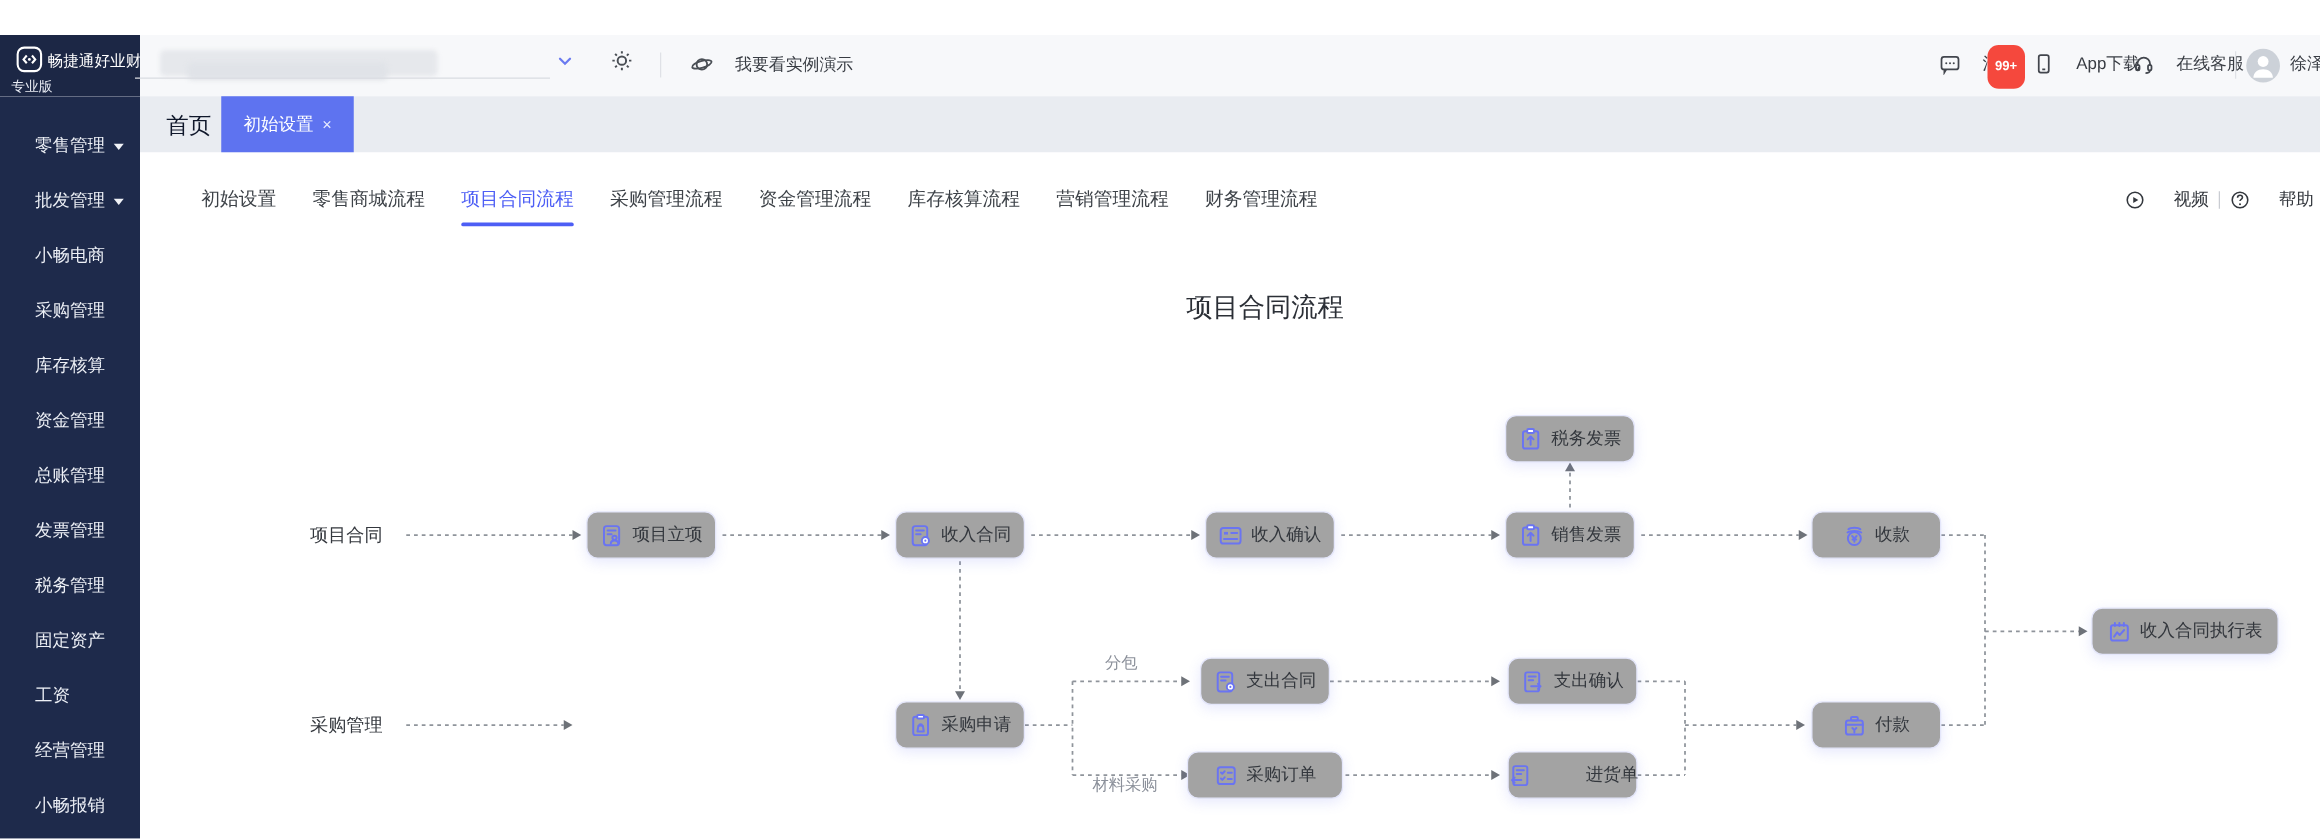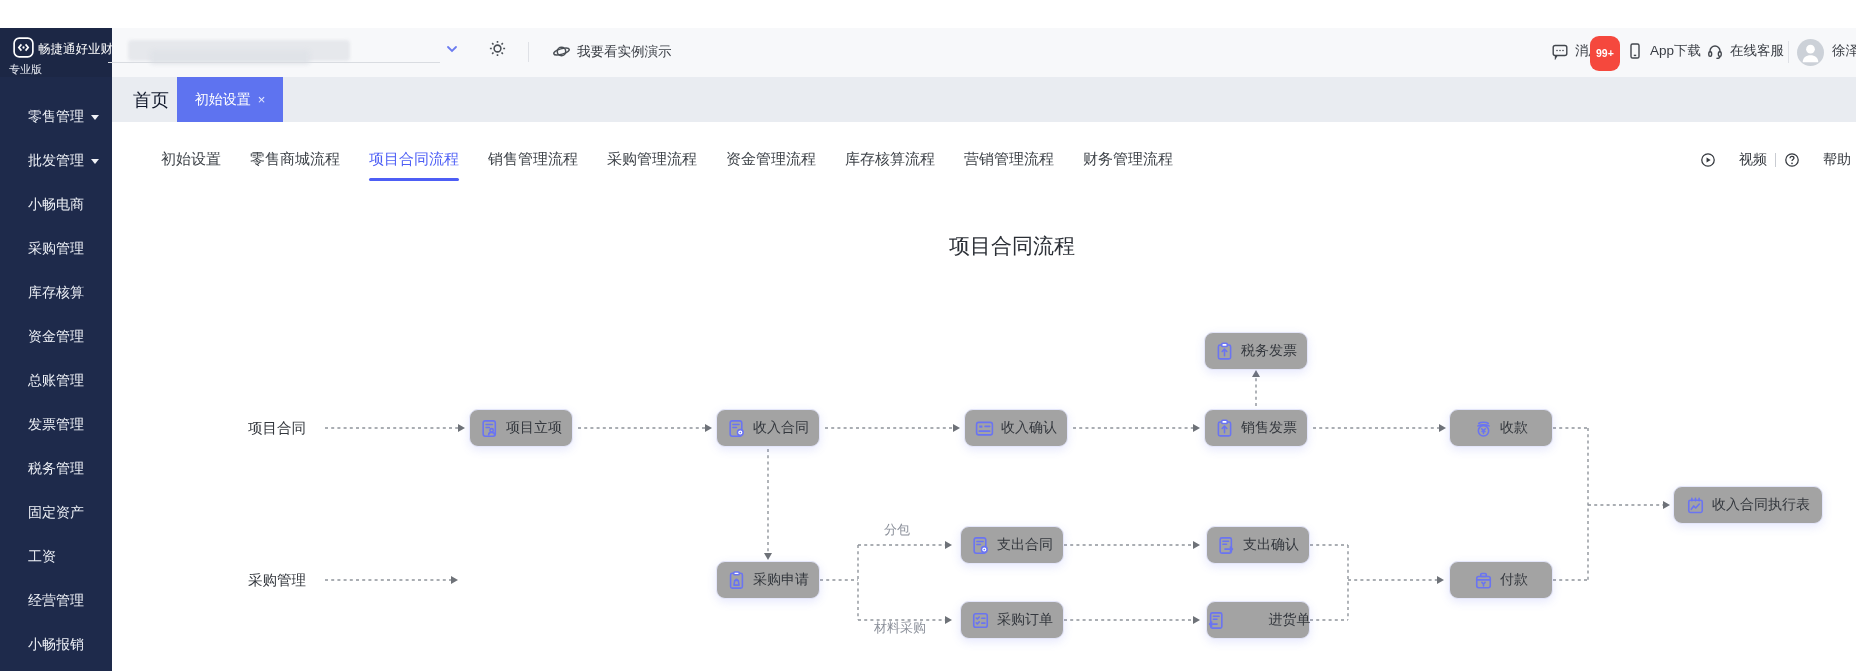--- a/index.html
+++ b/index.html
@@ -15,7 +15,7 @@
   .sel-underline{position:absolute;left:108px;top:34px;width:332px;height:1px;background:#d9dce1;}
   .hdr-ic{position:absolute;display:flex;align-items:center;justify-content:center;}
   .hdr-divider{position:absolute;width:1px;background:#dfe1e6;}
-  .hdr-item{position:absolute;display:flex;align-items:center;gap:6px;font-size:13.5px;color:#383c43;white-space:nowrap;cursor:pointer;}
+  .hdr-item{position:absolute;display:flex;align-items:center;gap:17px;font-size:13.5px;color:#383c43;white-space:nowrap;cursor:pointer;}
   .badge{position:absolute;background:#f5483d;color:#fff;font-size:10.5px;font-weight:bold;border-radius:9px;padding:11px 6px;line-height:13px;}
   .avatar{position:absolute;width:27px;height:27px;border-radius:50%;background:#ccd1d8;display:flex;align-items:center;justify-content:center;overflow:hidden;}
 

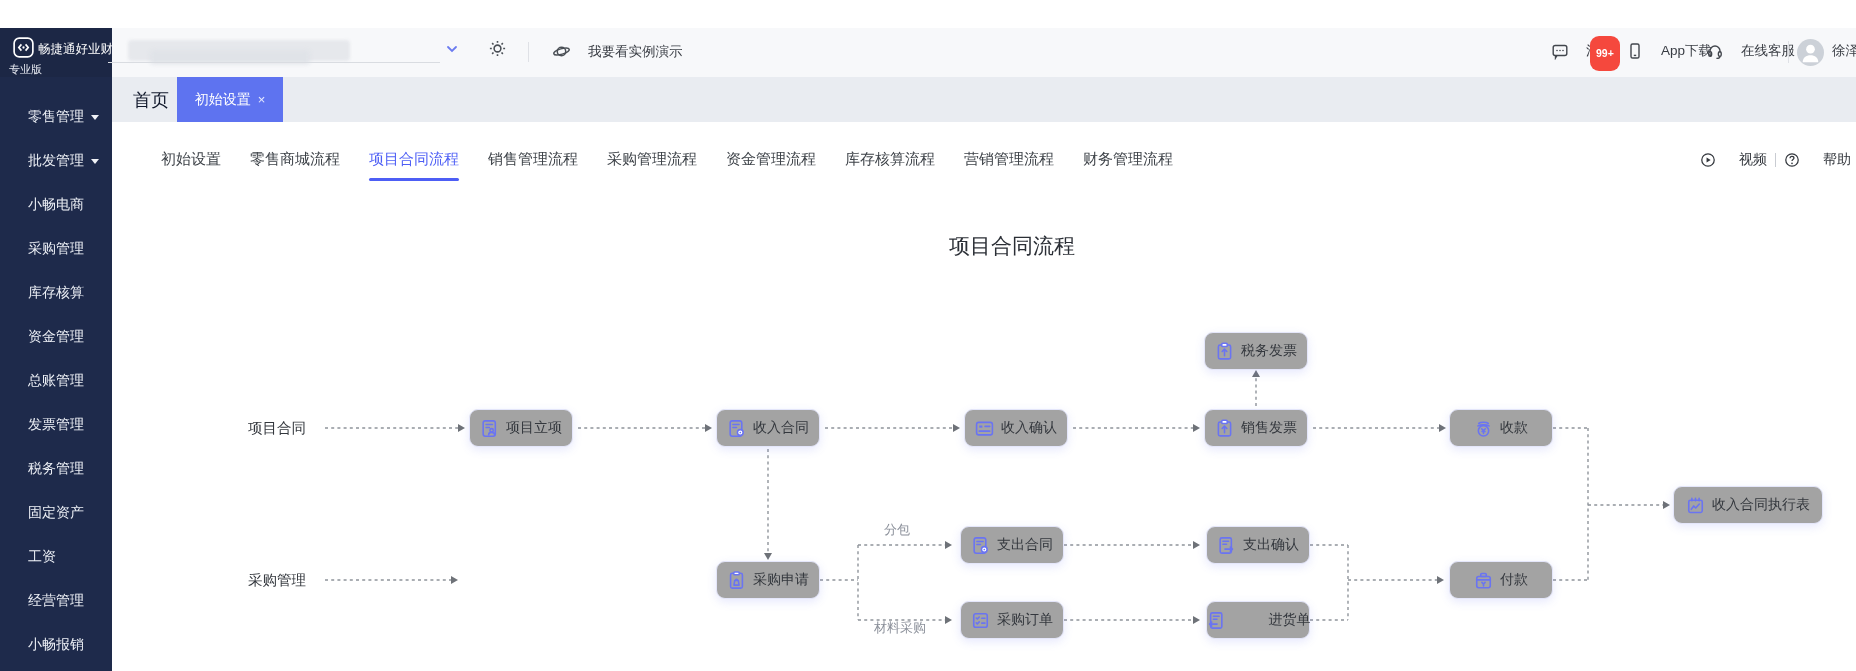--- a/index.html
+++ b/index.html
@@ -206,7 +206,6 @@
         <span class="subtab">初始设置</span>
         <span class="subtab">零售商城流程</span>
         <span class="subtab active">项目合同流程</span>
-        <span class="subtab">销售管理流程</span>
         <span class="subtab">采购管理流程</span>
         <span class="subtab">资金管理流程</span>
         <span class="subtab">库存核算流程</span>

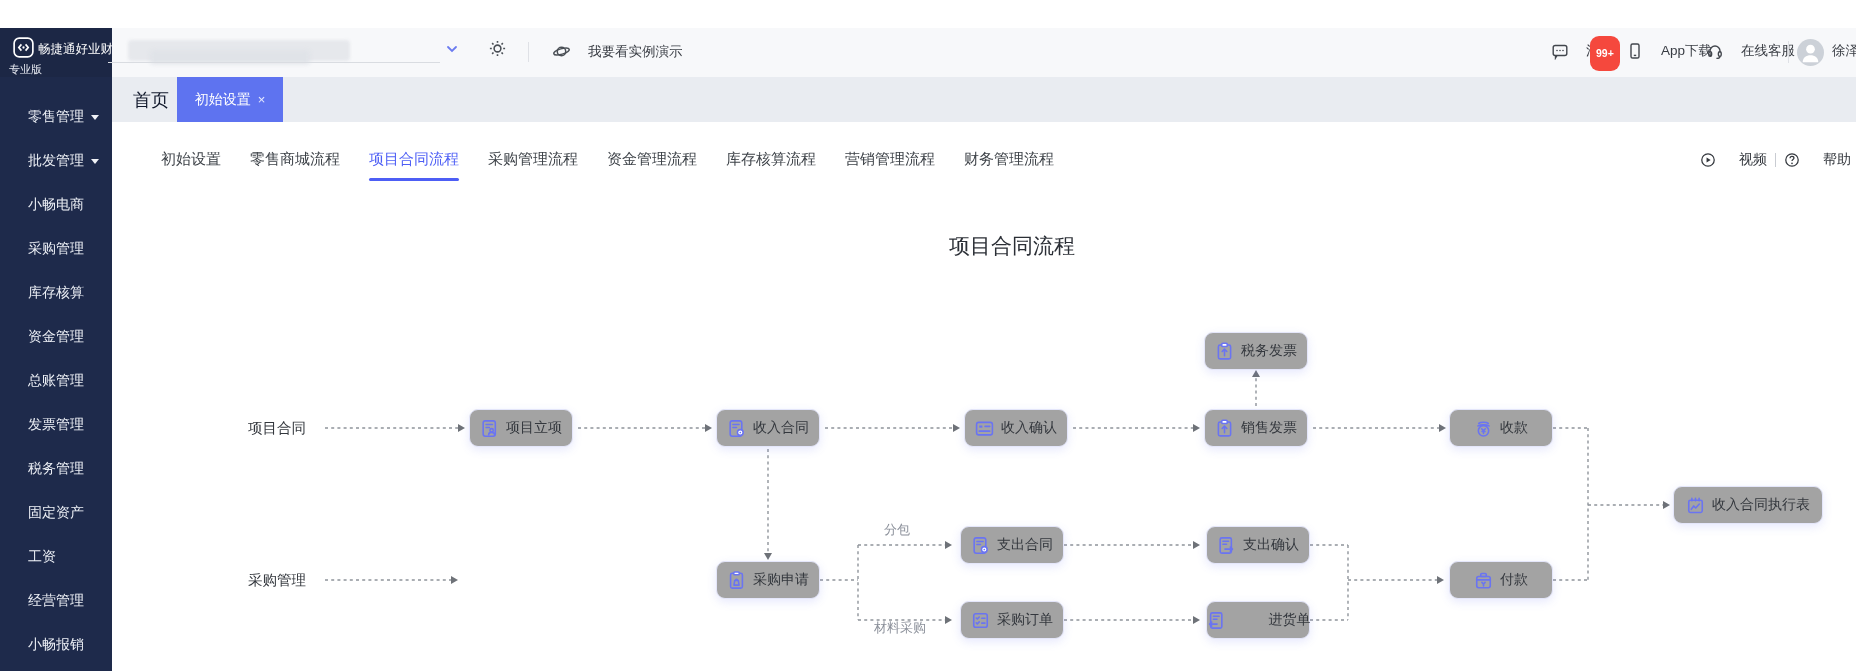--- a/index.html
+++ b/index.html
@@ -382,7 +382,7 @@
         </span>
         <span>支出确认</span>
       </div>
-      <div class="flow-node" style="left: 1012px; top: 620px; width: 104px;">
+      <div class="flow-node" style="left: 1012px; top: 620px; width: 125px;">
         <span class="nico">
           <svg width="19" height="19" viewBox="0 0 18 18" fill="none" stroke="#6a74f2" stroke-width="1.5" stroke-linecap="round" stroke-linejoin="round">
             <rect x="2.6" y="2.6" width="12.8" height="12.8" rx="2"></rect>

